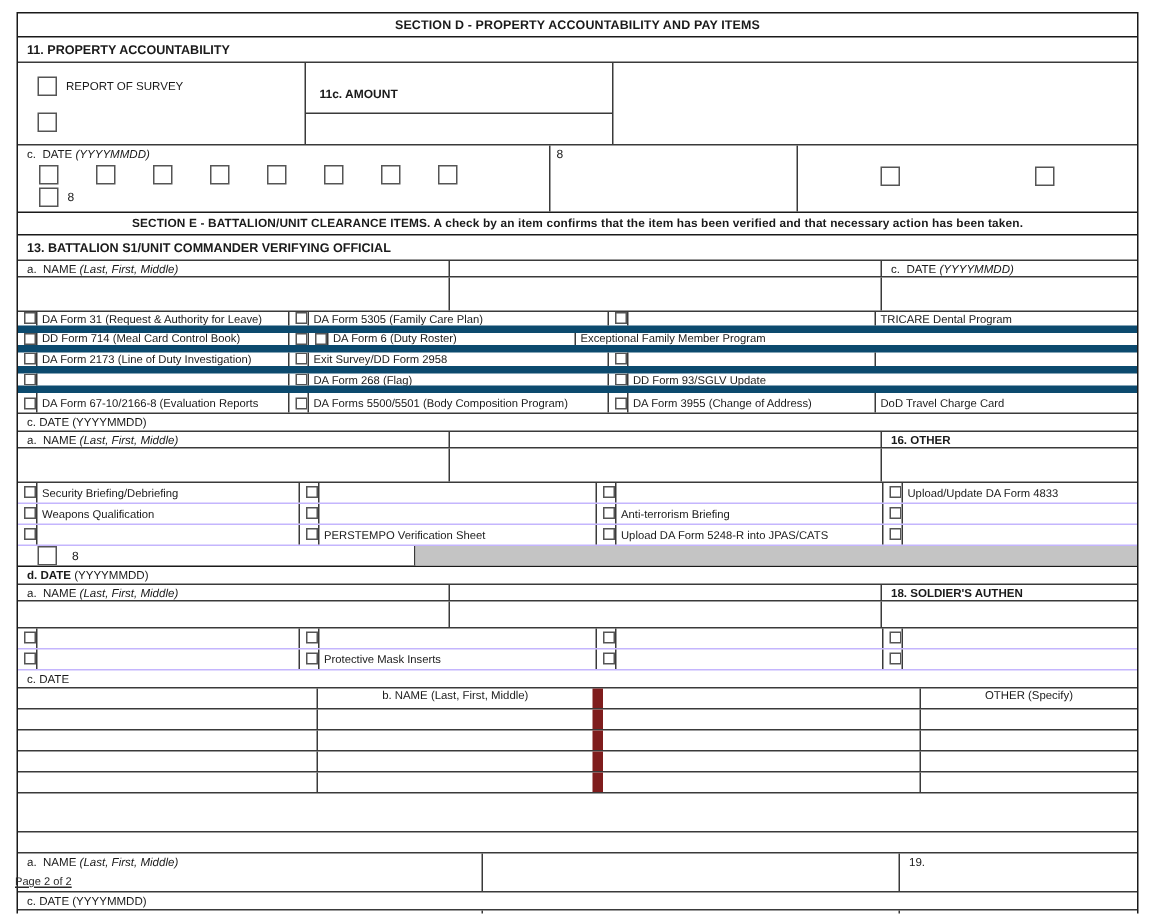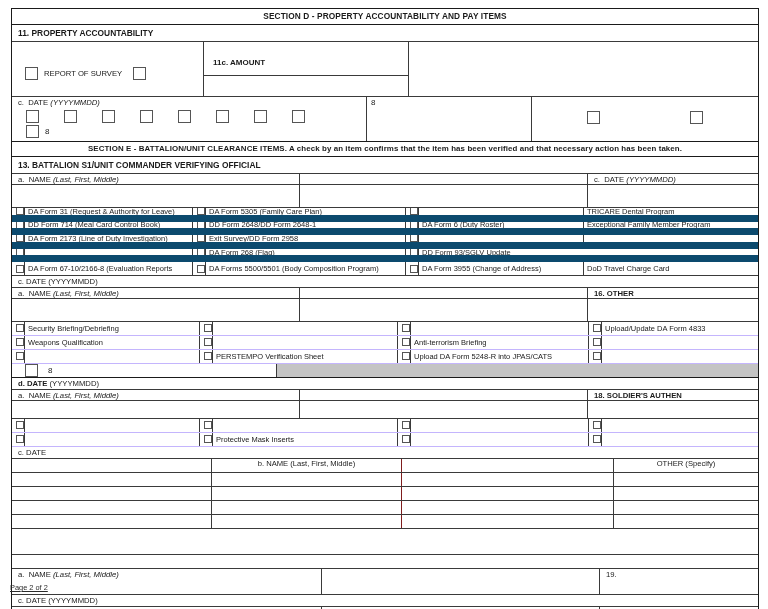--- a/index.html
+++ b/index.html
@@ -81,7 +81,7 @@
     width: 192px; flex: 0 0 192px;
     border-right: 1px solid #3a3a3a;
     padding: 9px 0 0 13px;
-    display: flex; flex-direction: row; gap: 11px;
+    display: flex; flex-direction: column; gap: 11px;
   }
   .blk11 .mid {
     width: 205px; flex: 0 0 205px;

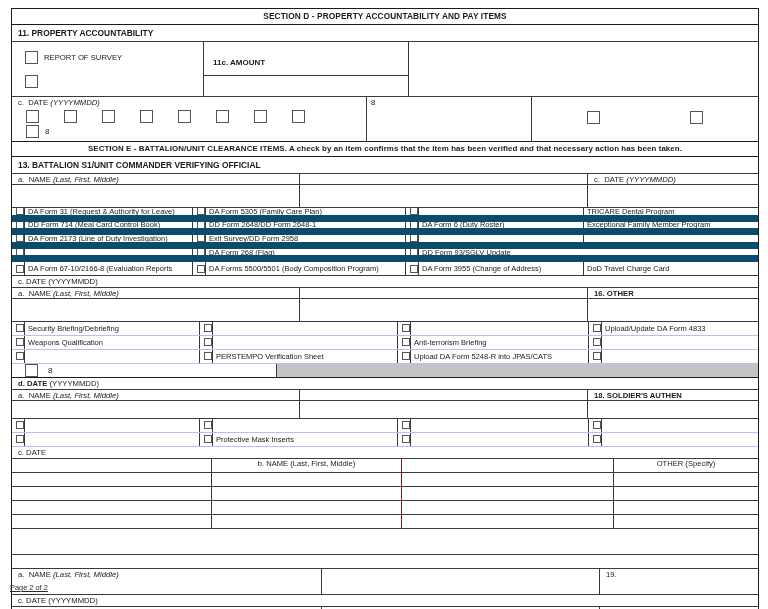--- a/index.html
+++ b/index.html
@@ -122,7 +122,7 @@
 
   
   .fgrid { width: 100%; }
-  .fgrid .frow { display: flex; height: 13.6px; border-bottom: 7px solid #0c4a6e; }
+  .fgrid .frow { display: flex; height: 13.6px; border-bottom: 5px solid #0c4a6e; }
   .fgrid .frow:last-child { border-bottom: 1px solid #3a3a3a; }
   .fc { border-right: 1px solid #3a3a3a; display: flex; align-items: center; padding-left: 3px;
         font-size: 7.5px; white-space: nowrap; overflow: hidden; }

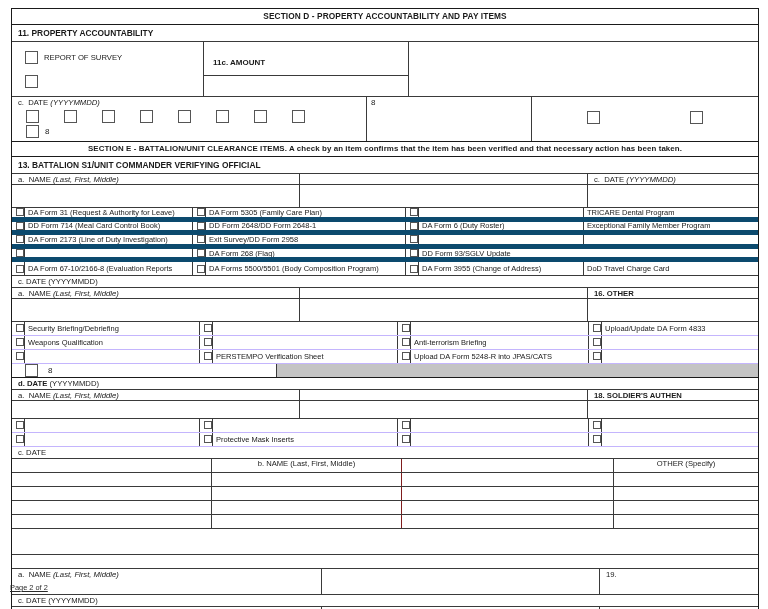--- a/index.html
+++ b/index.html
@@ -258,7 +258,6 @@
       <div class="fc c-tick">
           <span class="cb"></span>
         </div>
-      <div class="fc w-b">DD Form 2648/DD Form 2648-1</div>
       <div class="fc c-tick">
           <span class="cb"></span>
         </div>

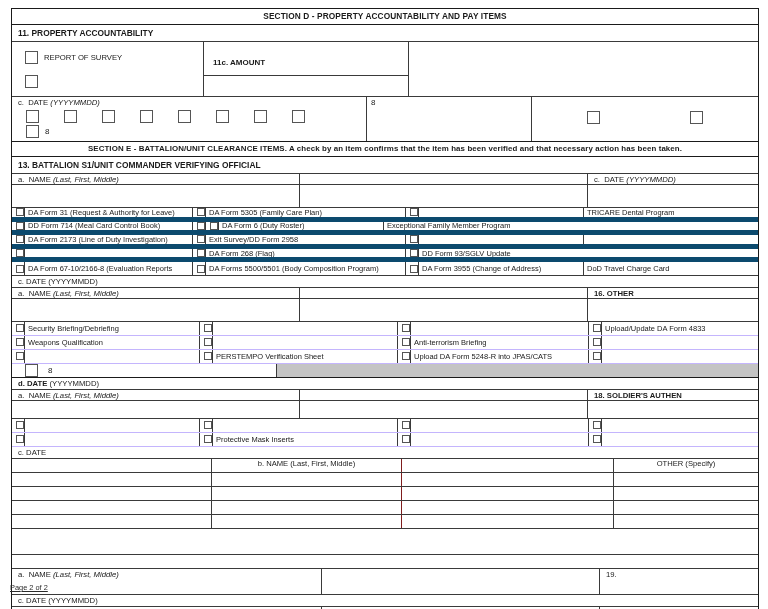--- a/index.html
+++ b/index.html
@@ -145,7 +145,7 @@
   
   .btab .brow { display: flex; height: 14px; border-bottom: 1px solid #3a3a3a; }
   .b-1 { width: 200px; flex: 0 0 200px; border-right: 1px solid #3a3a3a; }
-  .b-2 { width: 190px; flex: 0 0 190px; border-right: 1px solid #7f1d1d; text-align:center; font-size:7.6px;}
+  .b-2 { width: 190px; flex: 0 0 190px; border-right: 7px solid #7f1d1d; text-align:center; font-size:7.6px;}
   .b-3 { width: 212px; flex: 0 0 212px; border-right: 1px solid #3a3a3a; }
   .b-4 { flex: 1 1 auto; text-align: center; font-size: 7.6px; }
 

